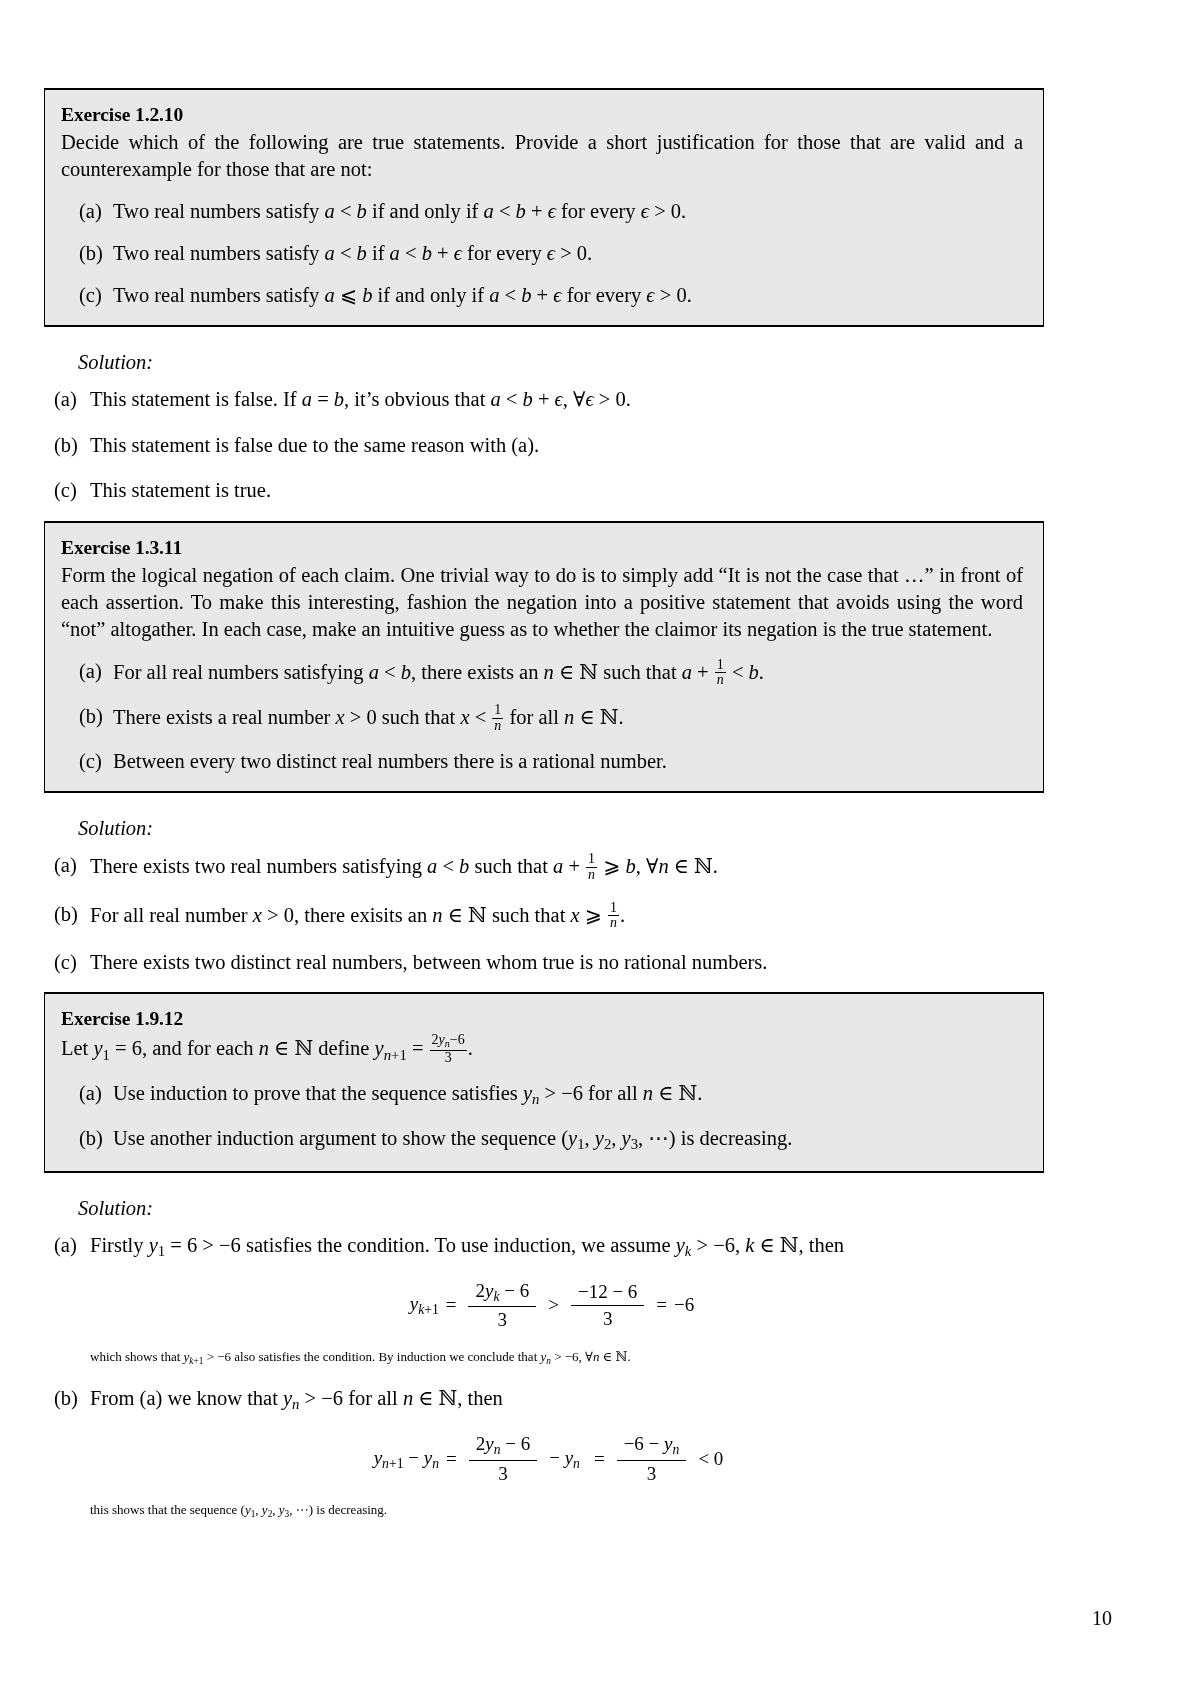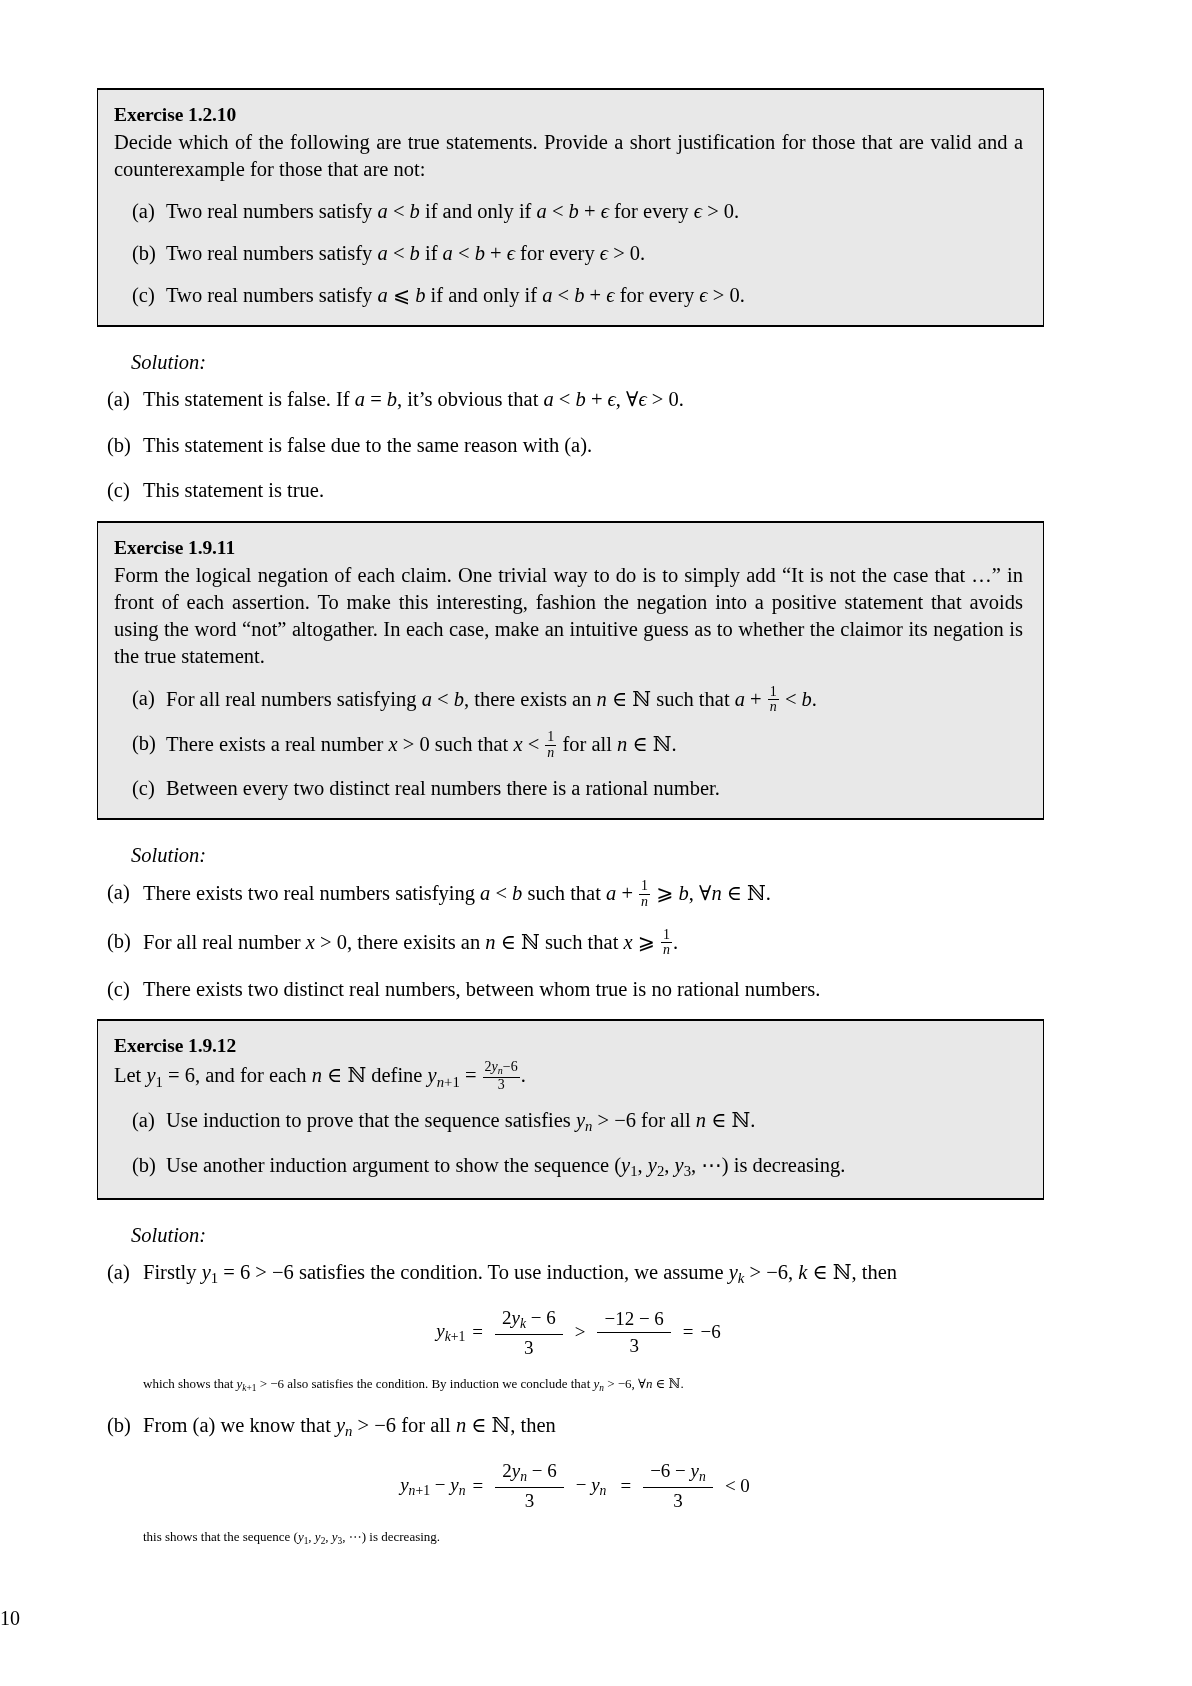--- a/index.html
+++ b/index.html
@@ -20,7 +20,7 @@
     width: 1192px;
     height: 1686px;
     box-sizing: border-box;
-    padding: 88px 148px 0 97px;
+    padding: 88px 148px 0 44px;
   }
 
   

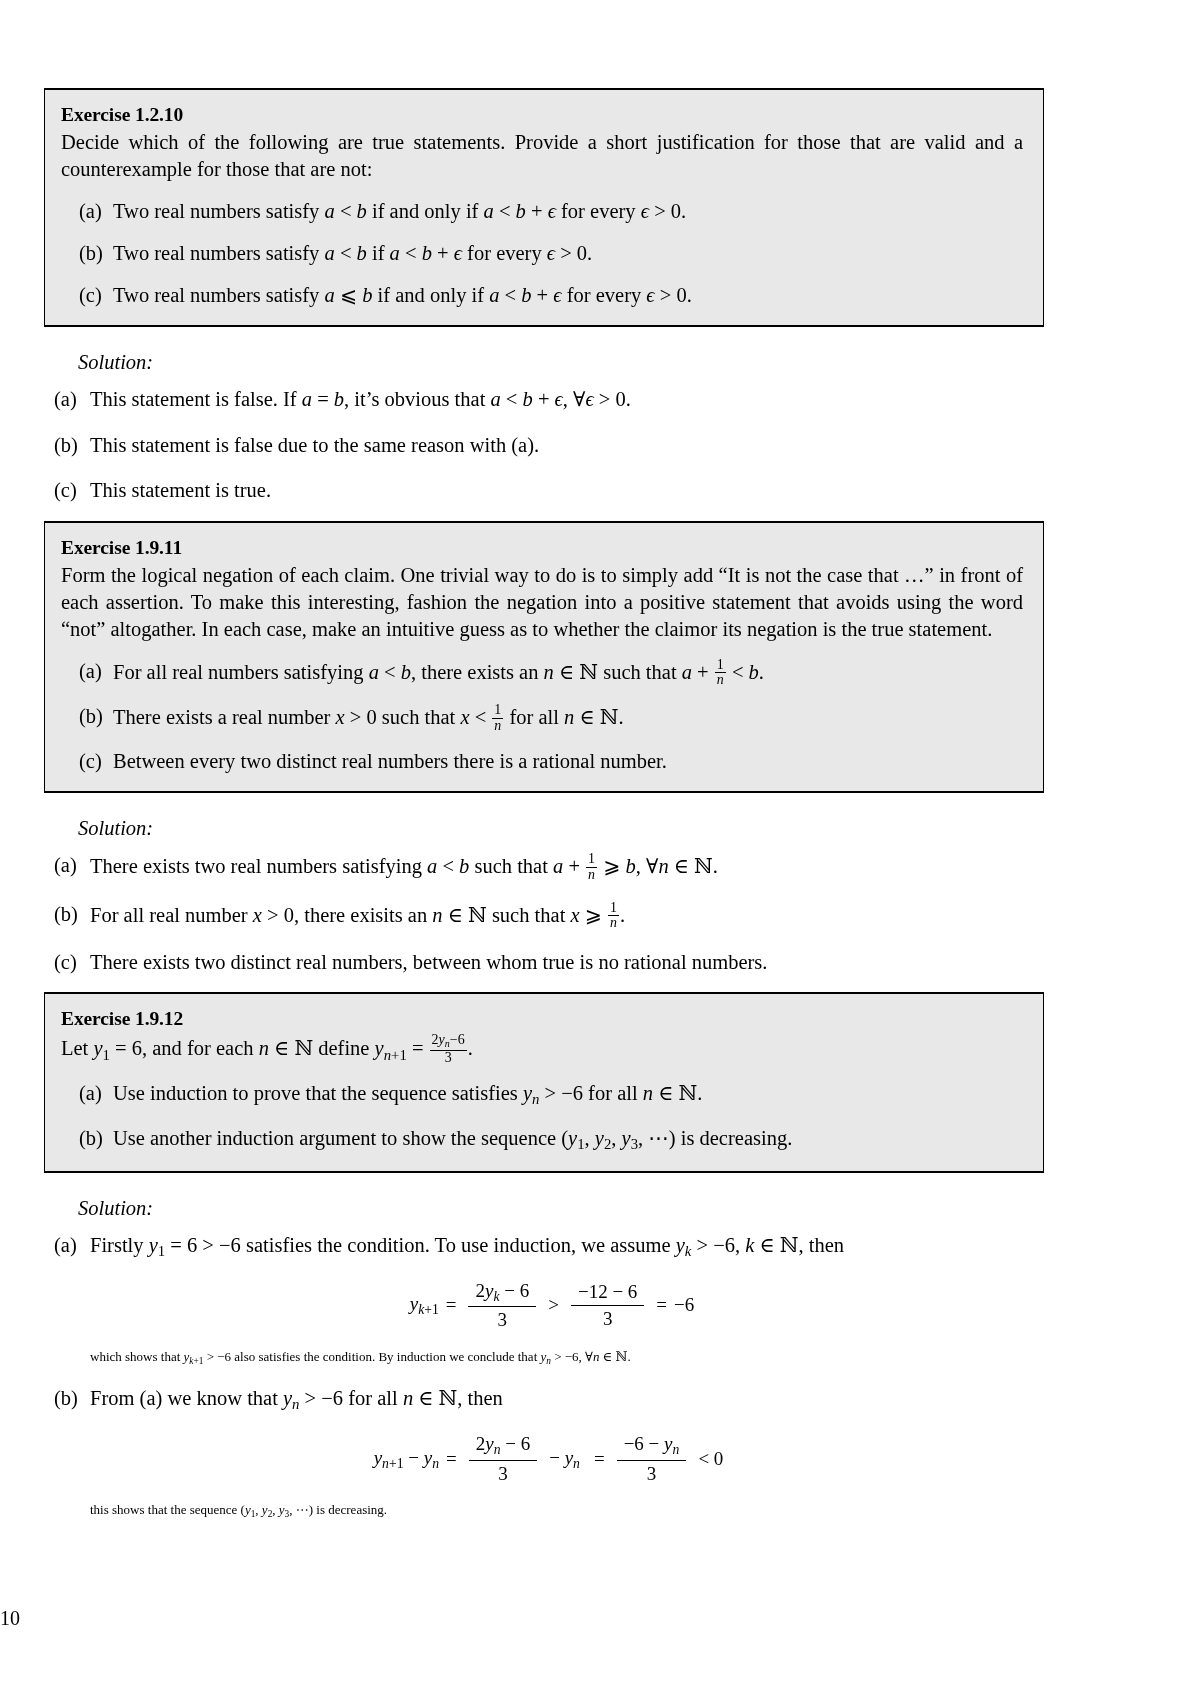--- a/index.html
+++ b/index.html
@@ -213,7 +213,7 @@
   </div>
 
   <div class="exercise-box">
-    <div class="exercise-title">Exercise 1.9.11</div>
+    <div class="exercise-title">Exercise 1.3.11</div>
     <div class="exercise-intro">Form the logical negation of each claim. One trivial way to do is to simply add “It is not the case that …” in front of each assertion. To make this interesting, fashion the negation into a positive statement that avoids using the word “not” altogather. In each case, make an intuitive guess as to whether the claimor its negation is the true statement.</div>
     <ul class="itemlist">
       <li>

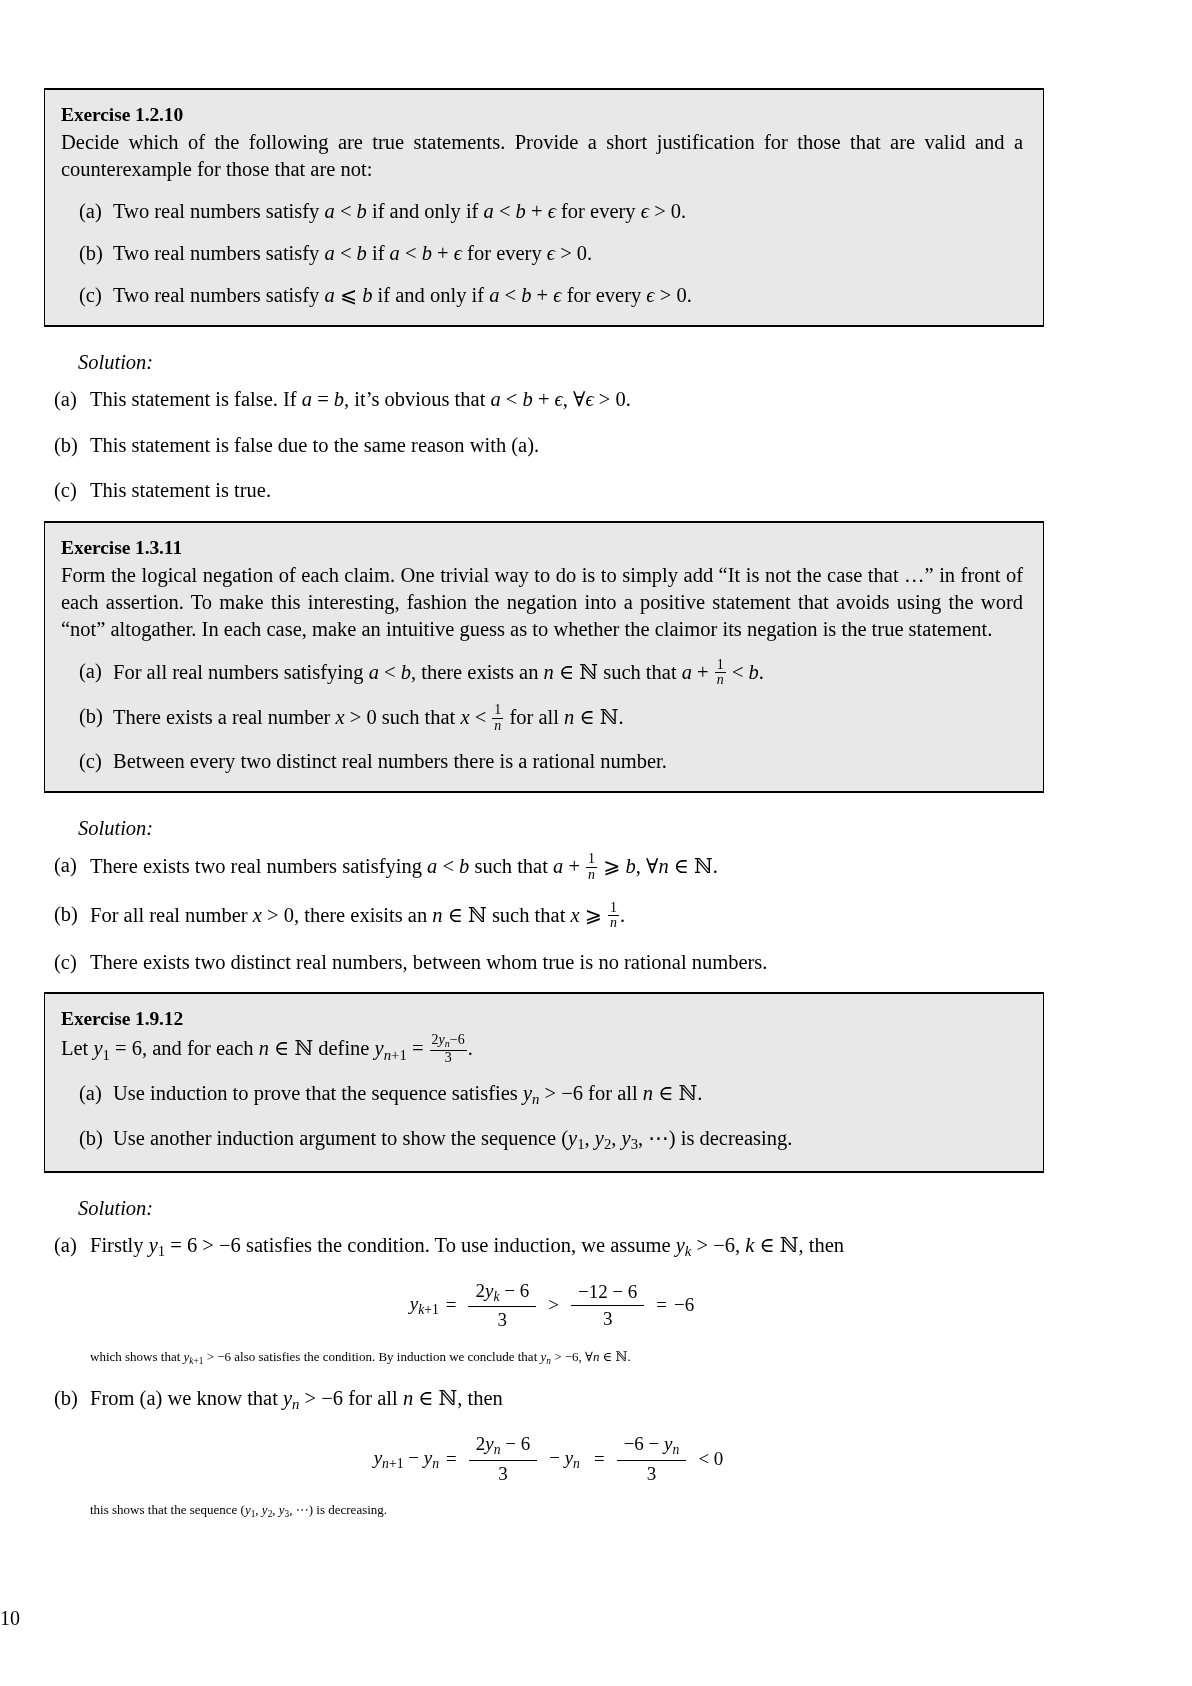--- a/index.html
+++ b/index.html
@@ -166,7 +166,7 @@
     bottom: 56px;
     left: 0;
     width: 1112px;
-    text-align: left;
+    text-align: right;
     font-size: 20px;
   }
 </style>

